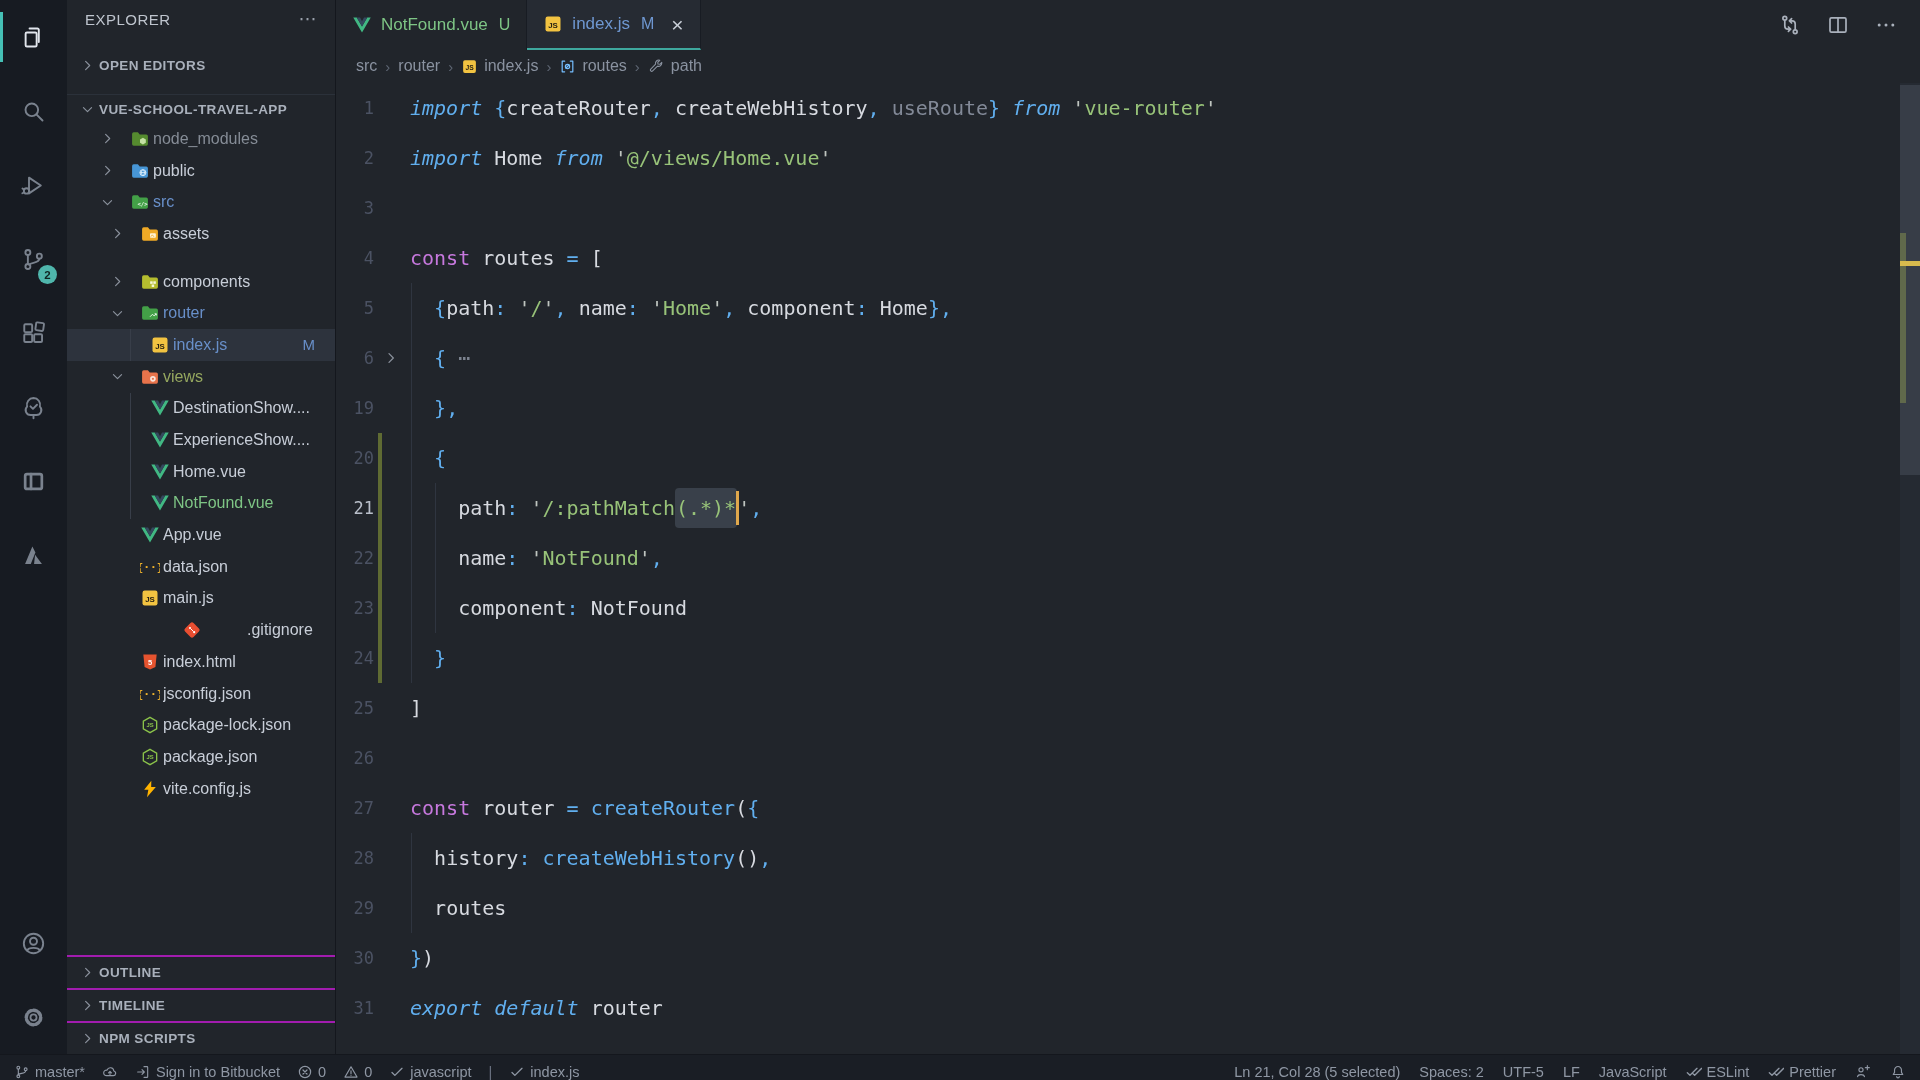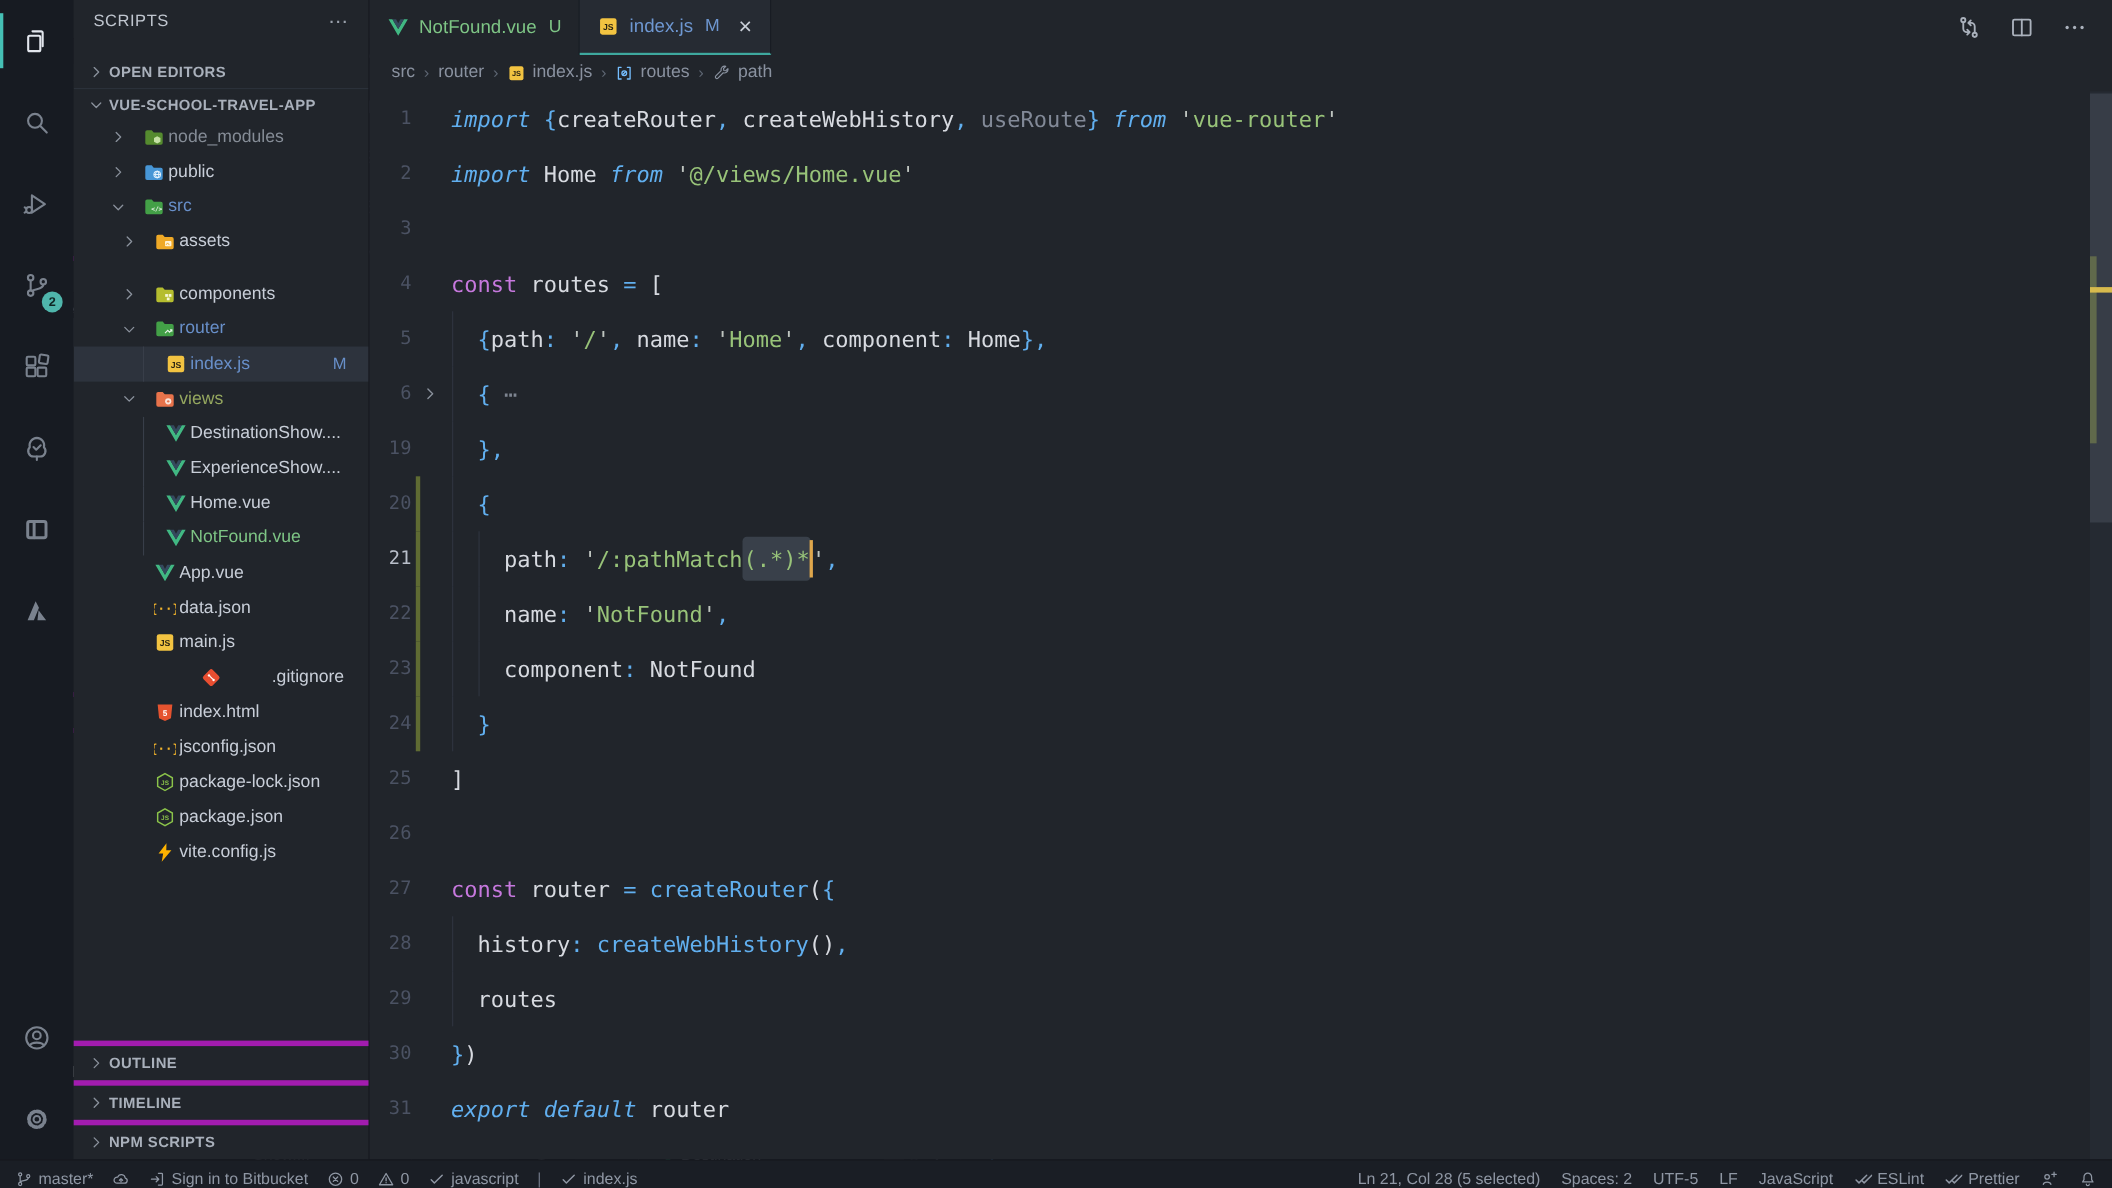--- a/index.html
+++ b/index.html
@@ -208,7 +208,7 @@
 
   <div id="sidebar">
     <div class="sb-title">
-      <span>SCRIPTS</span>
+      <span>EXPLORER</span>
       <span class="more">⋯</span>
     </div>
     <div id="sb-open-editors" class="sb-section">

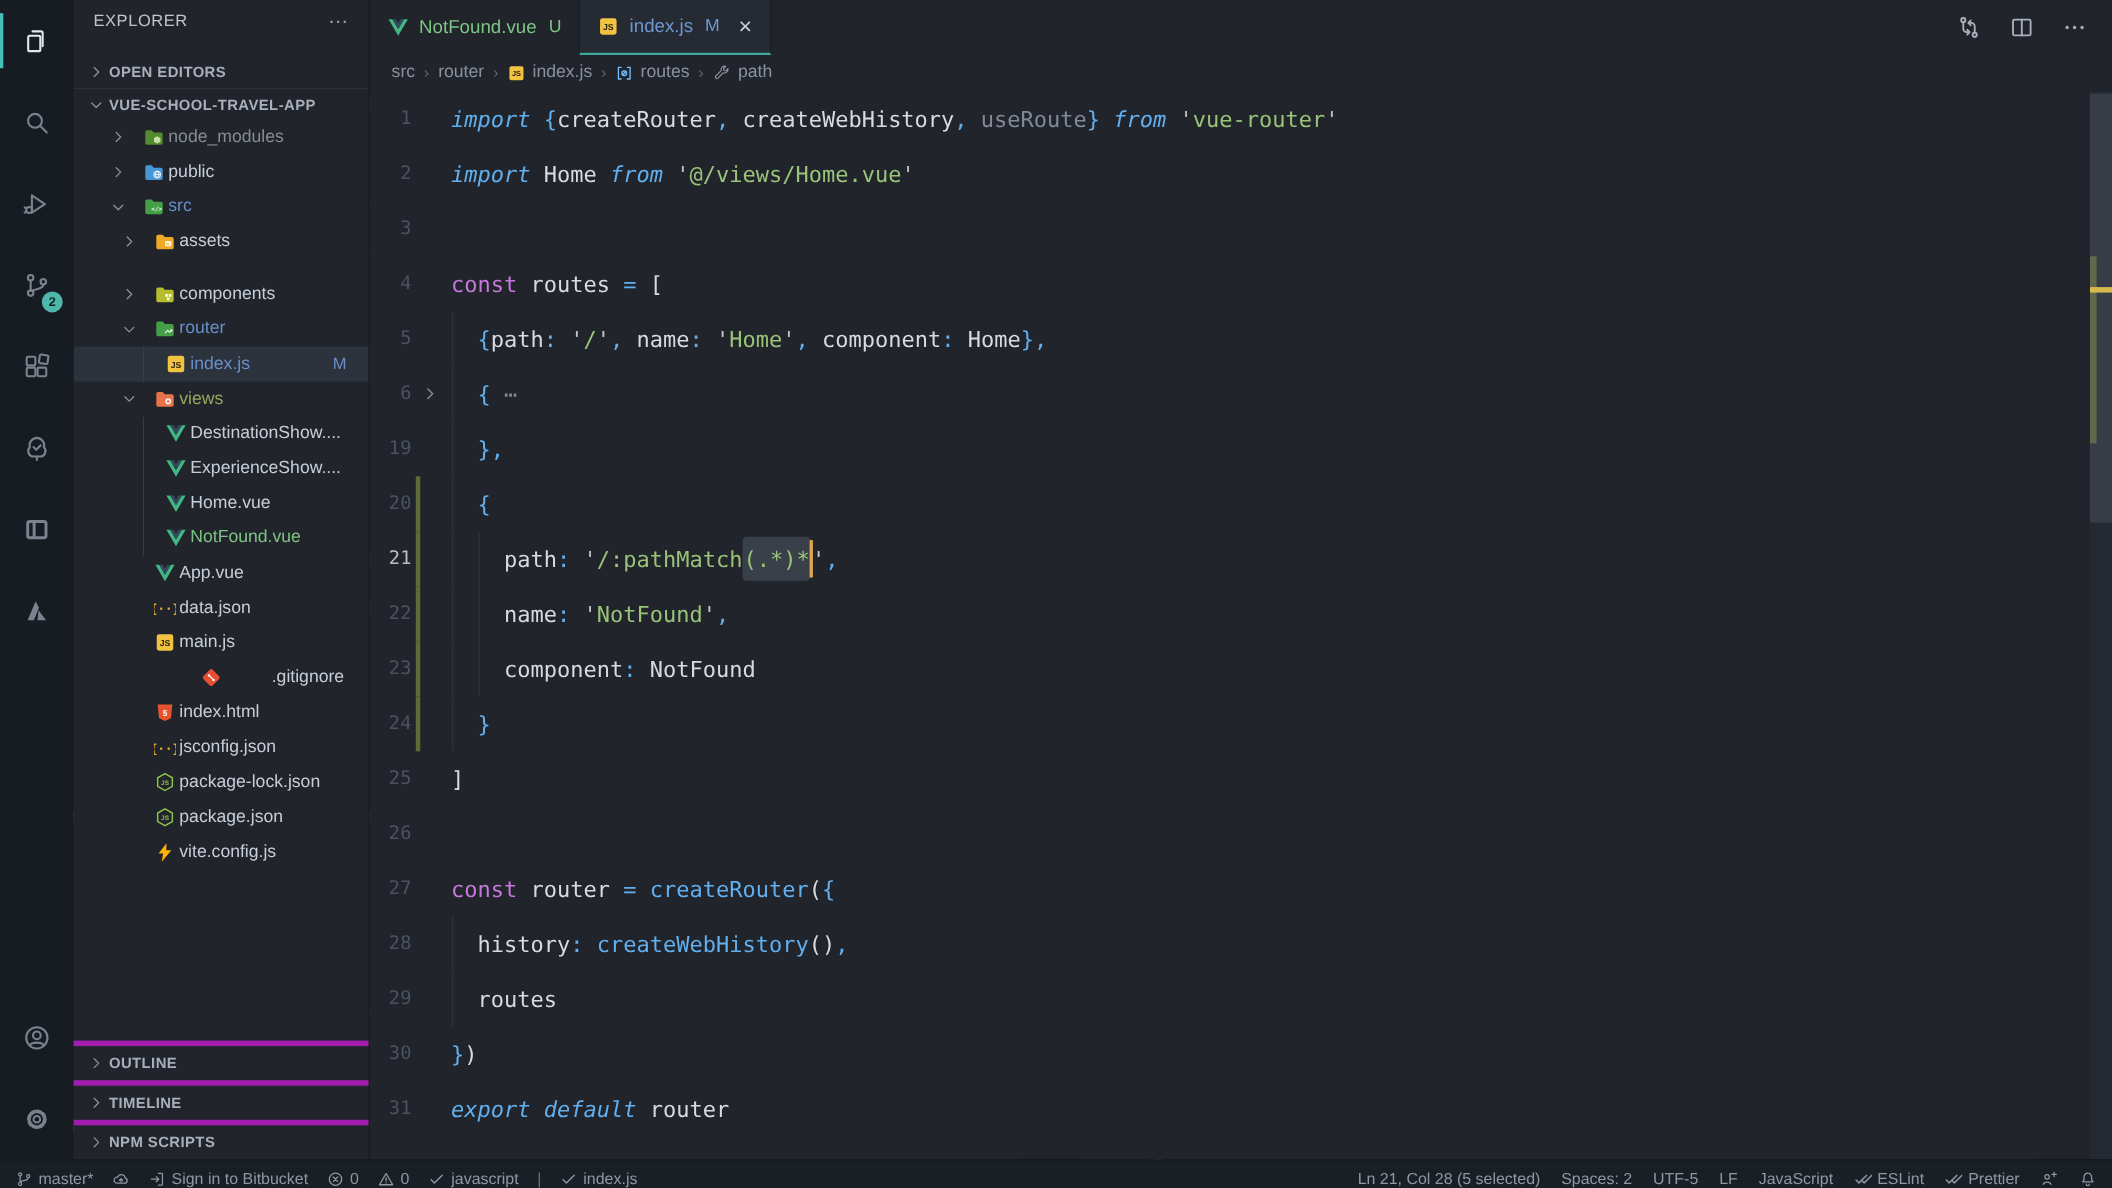--- a/index.html
+++ b/index.html
@@ -31,7 +31,7 @@
       color:#A9B0BB;font-weight:bold;font-size:13.5px;letter-spacing:.4px;cursor:pointer;}
   .sb-section svg{width:15px;height:15px;color:#8A919C;flex:none;}
   #sb-open-editors{margin-top:13px;}
-  #sb-project{border-top:1px solid #2B313A;margin-top:1px;}
+  #sb-project{border-top:1px solid #2B313A;margin-top:15px;}
   #sb-tree{position:relative;}
   .tree-row{position:relative;height:31.7px;display:flex;align-items:center;cursor:pointer;}
   .tree-row.selected{background:#2D333D;}

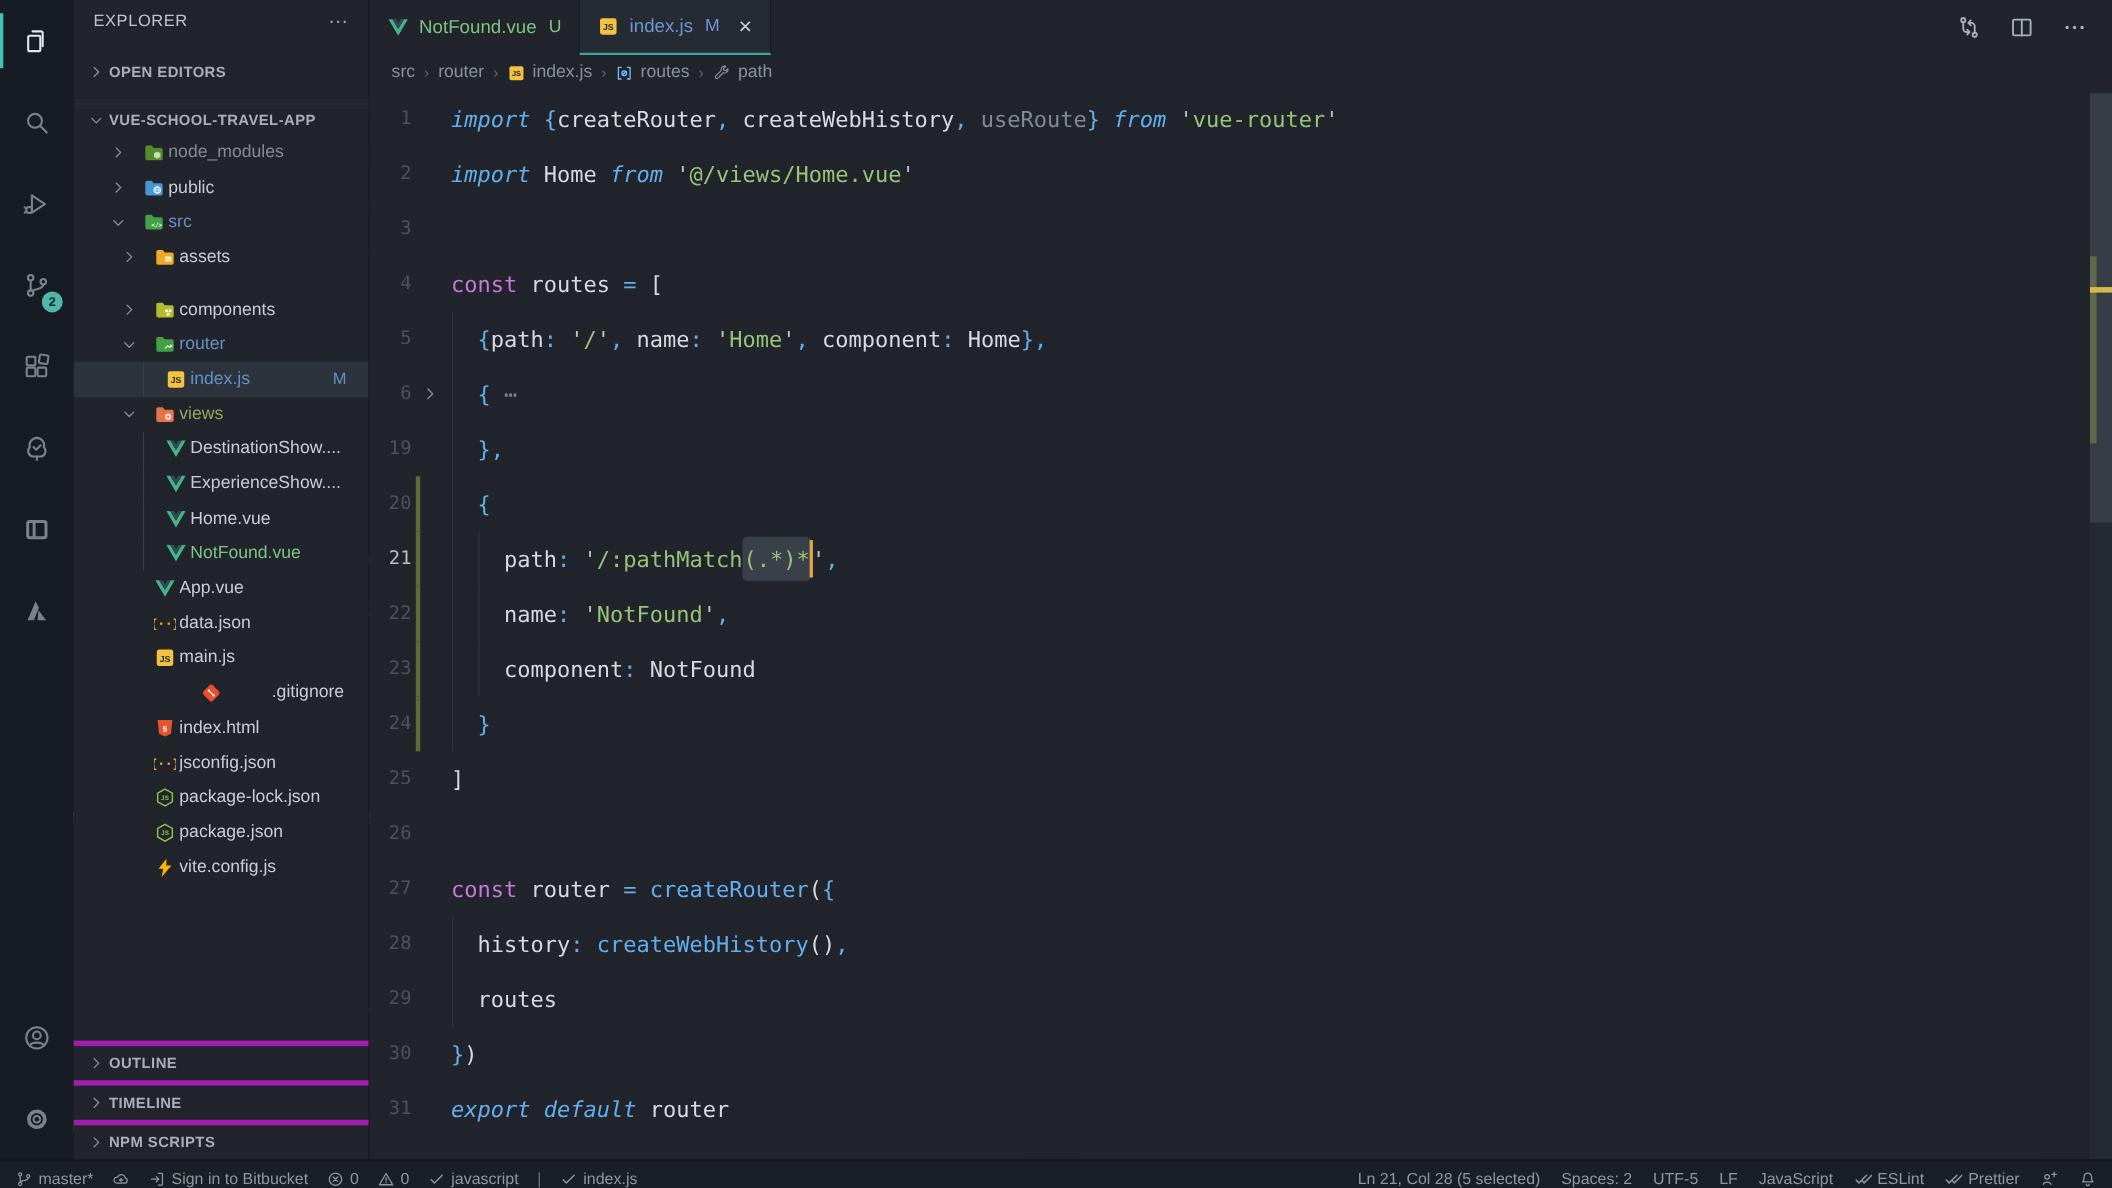--- a/index.html
+++ b/index.html
@@ -48,7 +48,7 @@
   .tr-dot{width:8px;height:8px;border-radius:50%;}
   .tree-guide{position:absolute;top:0;bottom:0;width:1px;background:#383E49;}
   .sb-bottom{position:absolute;left:67px;bottom:26px;width:268px;border-right:1px solid #14171D;background:#21252B;}
-  .sb-bottom .sb-section{height:31px;border-top:5px solid #a21caf;}
+  .sb-bottom .sb-section{height:31px;border-top:2px solid #a21caf;}
 
   
   #editor{position:absolute;left:336px;top:0;right:0;bottom:26px;background:#21252B;}

